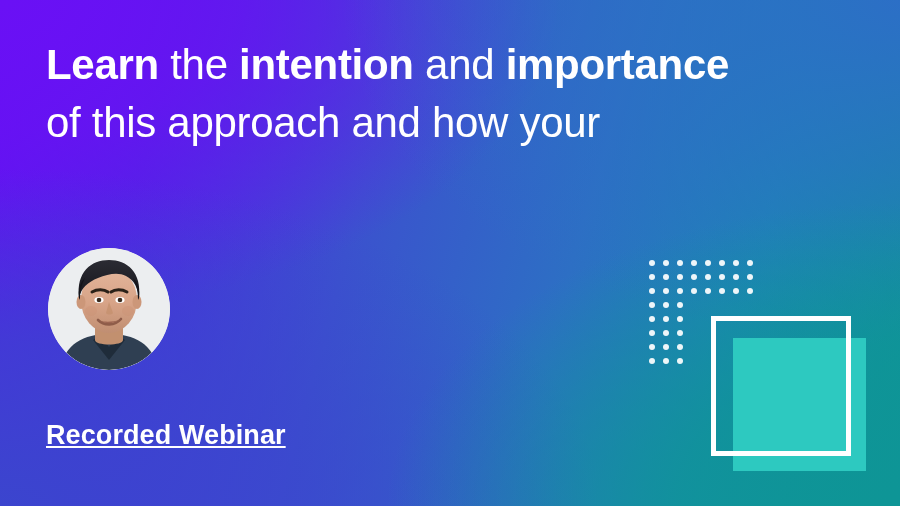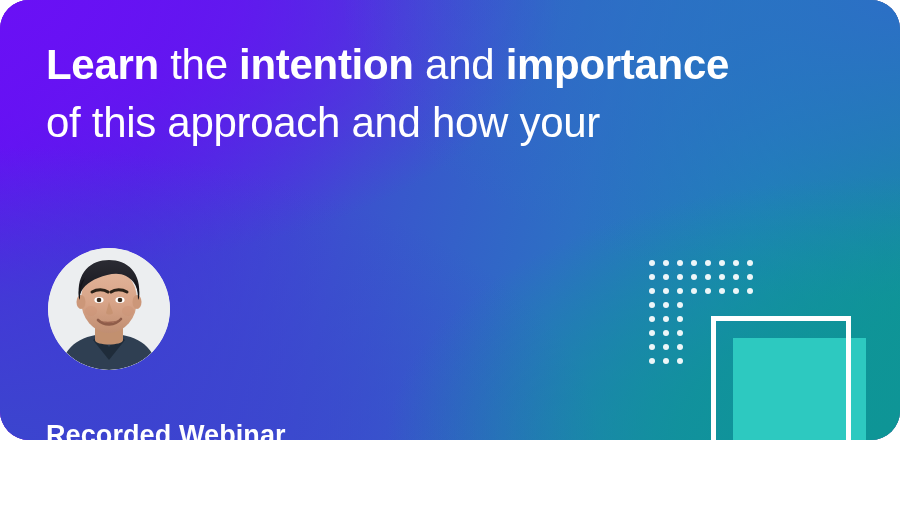--- a/index.html
+++ b/index.html
@@ -14,10 +14,9 @@
   #banner {
     position: relative;
     width: 900px;
-    height: 440px;
+    height: 506px;
     overflow: hidden;
     background-color: #a21caf;
-    border-radius: 29px;
   }
 
   

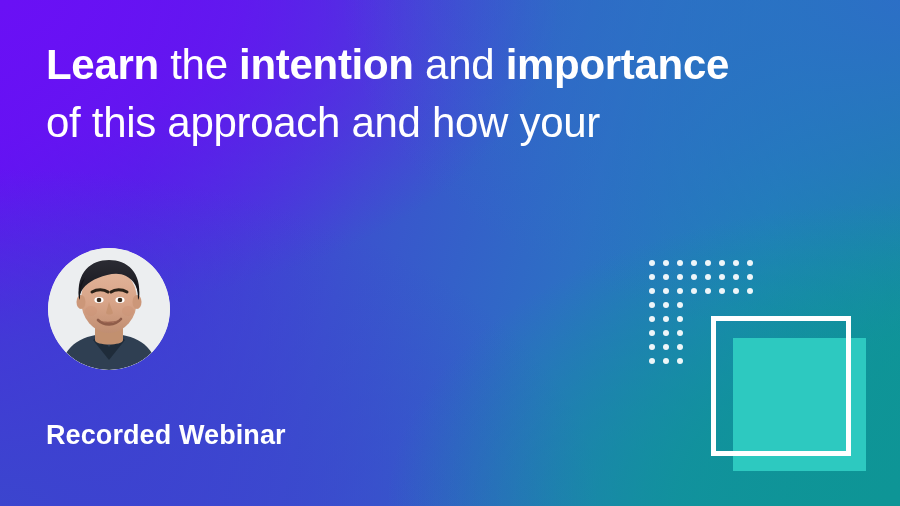--- a/index.html
+++ b/index.html
@@ -127,6 +127,7 @@
     font-size: 27px;
     font-weight: 700;
     letter-spacing: 0.1px;
+    text-decoration: underline;
   }
 </style>
 </head>

